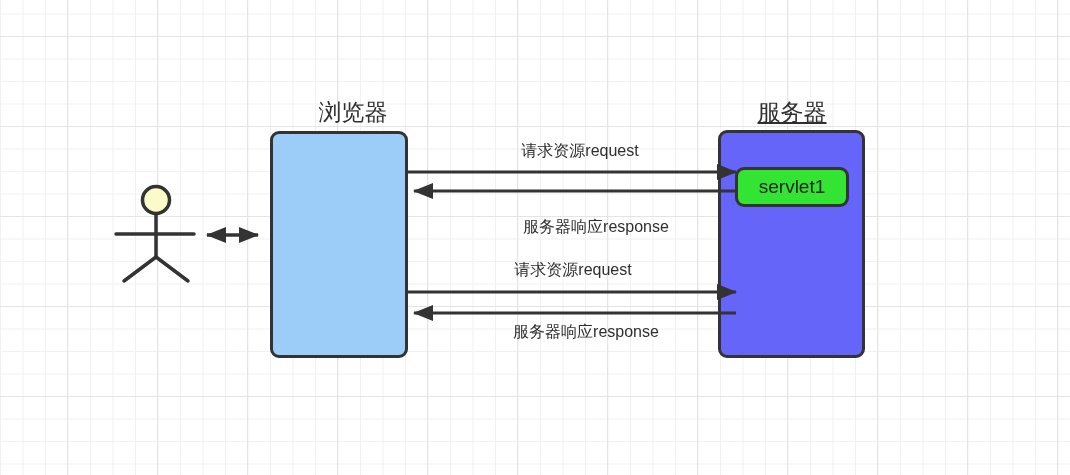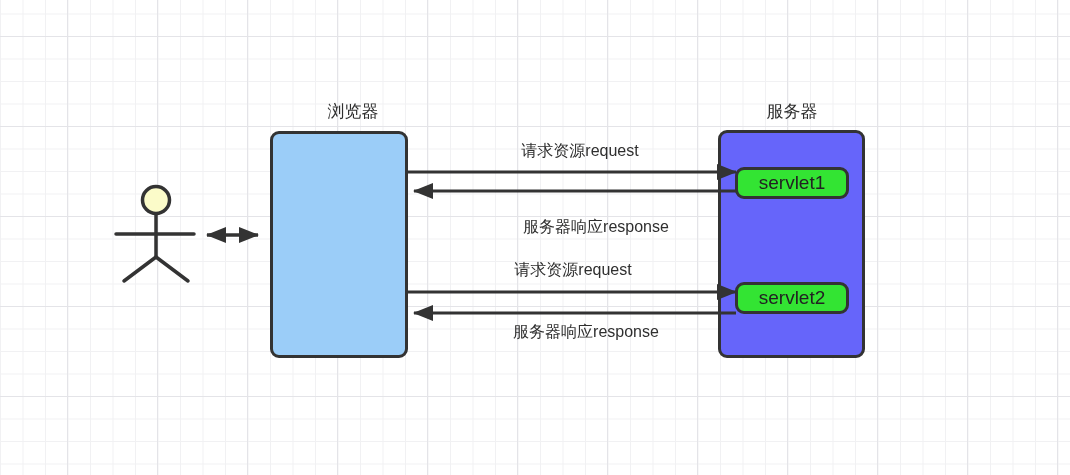--- a/index.html
+++ b/index.html
@@ -50,7 +50,7 @@
     position: absolute;
     transform: translateX(-50%);
     white-space: nowrap;
-    font-size: 17px;
+    font-size: 23px;
     line-height: 24px;
     z-index: 6;
   }

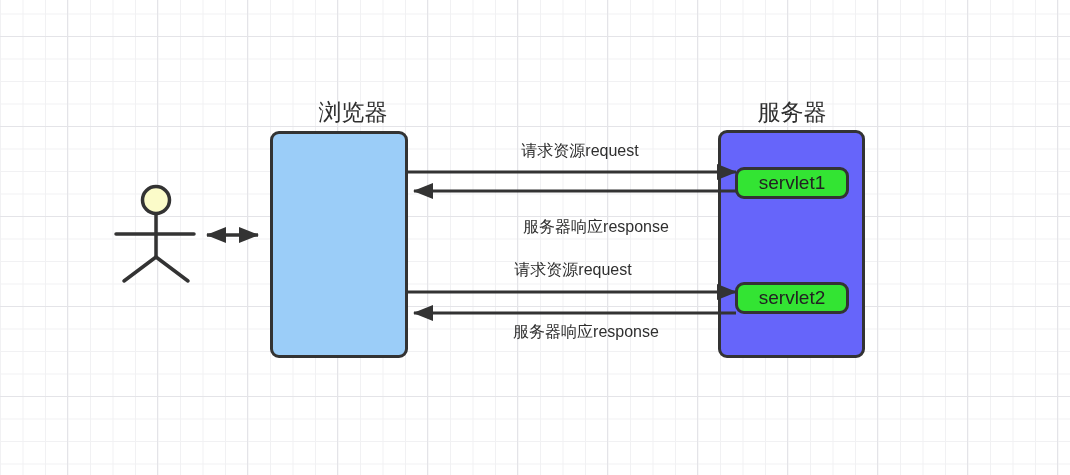--- a/index.html
+++ b/index.html
@@ -55,7 +55,7 @@
     z-index: 6;
   }
   .browser-title { left: 353px; top: 100px; }
-  .server-title  { left: 792px; top: 100px; }
+  .server-title  { left: 792px; top: 100px; text-decoration: underline; }
   .msg-label {
     position: absolute;
     transform: translateX(-50%);

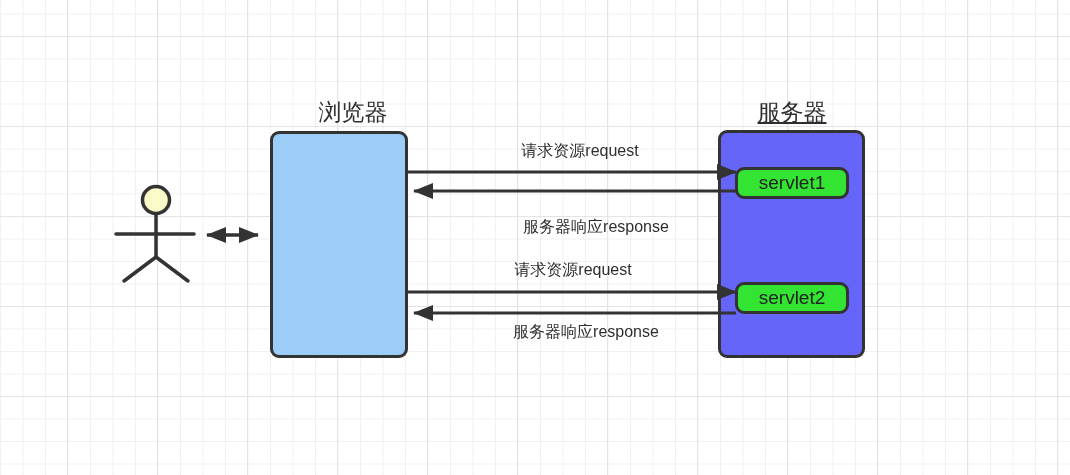--- a/index.html
+++ b/index.html
@@ -36,7 +36,7 @@
     z-index: 1;
   }
   .servlet {
-    width: 114px; height: 32px;
+    width: 114px; height: 40px;
     background: #33e433;
     border-radius: 9px;
     display: flex; align-items: center; justify-content: center;

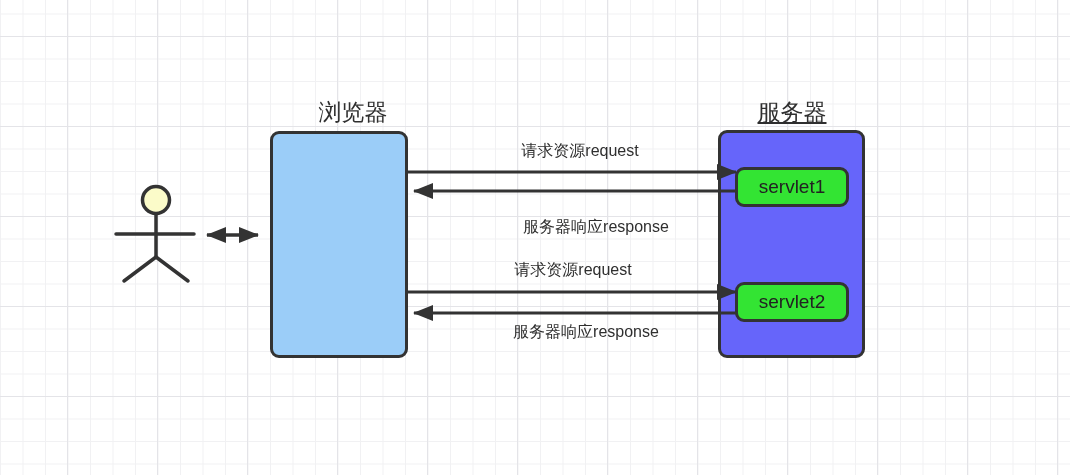--- a/index.html
+++ b/index.html
@@ -113,7 +113,6 @@
   <div class="node server"></div>
 
   <div class="node servlet servlet1">servlet1</div>
-  <div class="node servlet servlet2">servlet2</div>
 
   <div class="msg-label msg0">请求资源request</div>
   <div class="msg-label msg1">服务器响应response</div>

